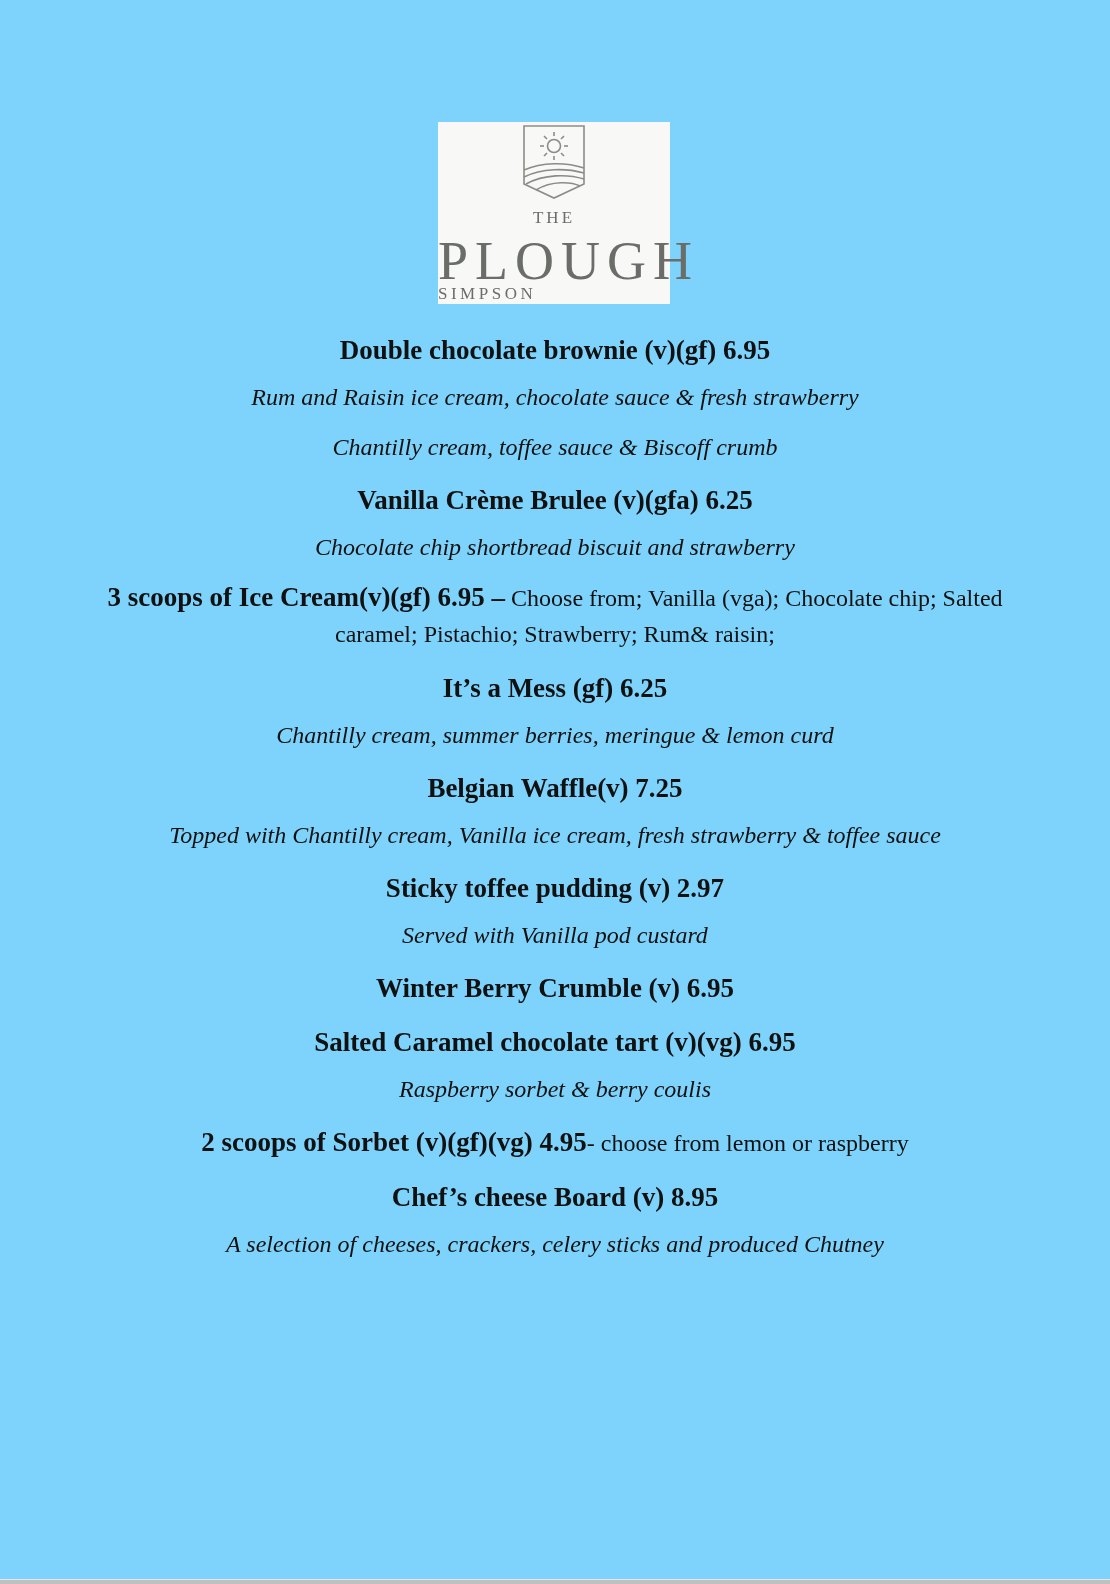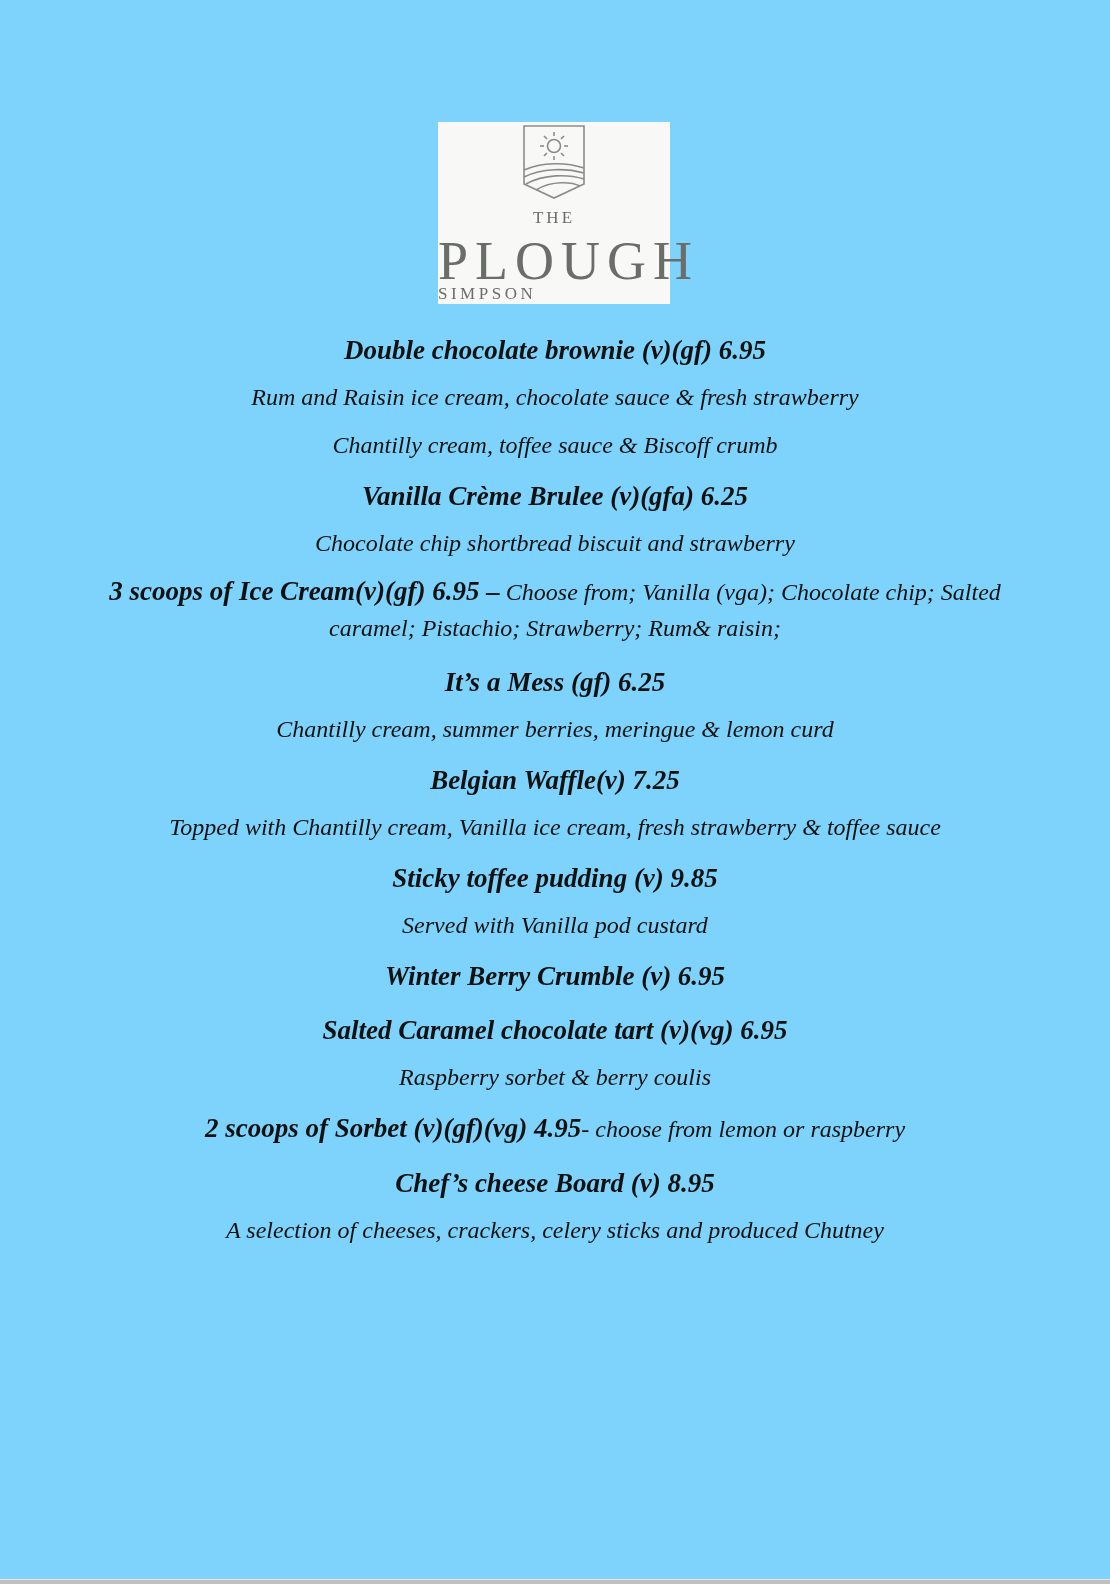--- a/index.html
+++ b/index.html
@@ -87,7 +87,6 @@
     }
     .item-title {
       font-family: "Liberation Serif", serif;
-      font-style: italic;
       font-weight: bold;
       font-size: 27px;
       line-height: 40px;

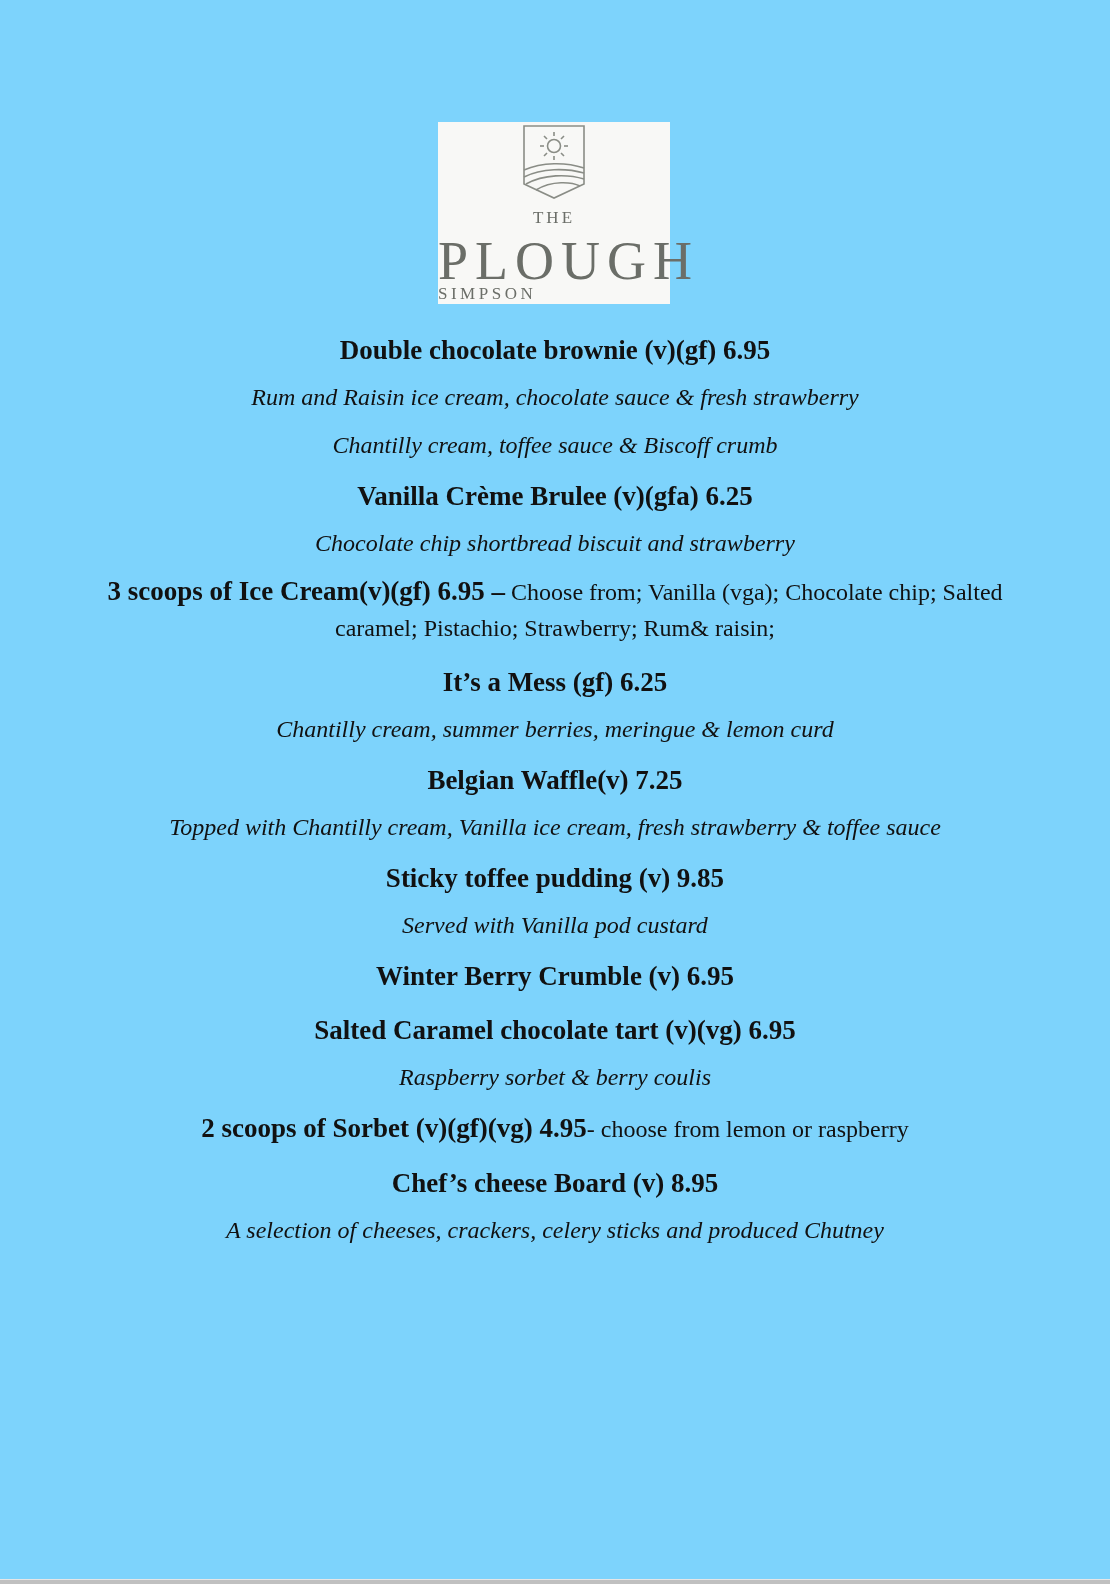--- a/index.html
+++ b/index.html
@@ -98,7 +98,7 @@
       font-style: italic;
       font-size: 24px;
       line-height: 34px;
-      margin: 6px;
+      margin: 16px;
     }
     .inline-desc {
       font-weight: normal;

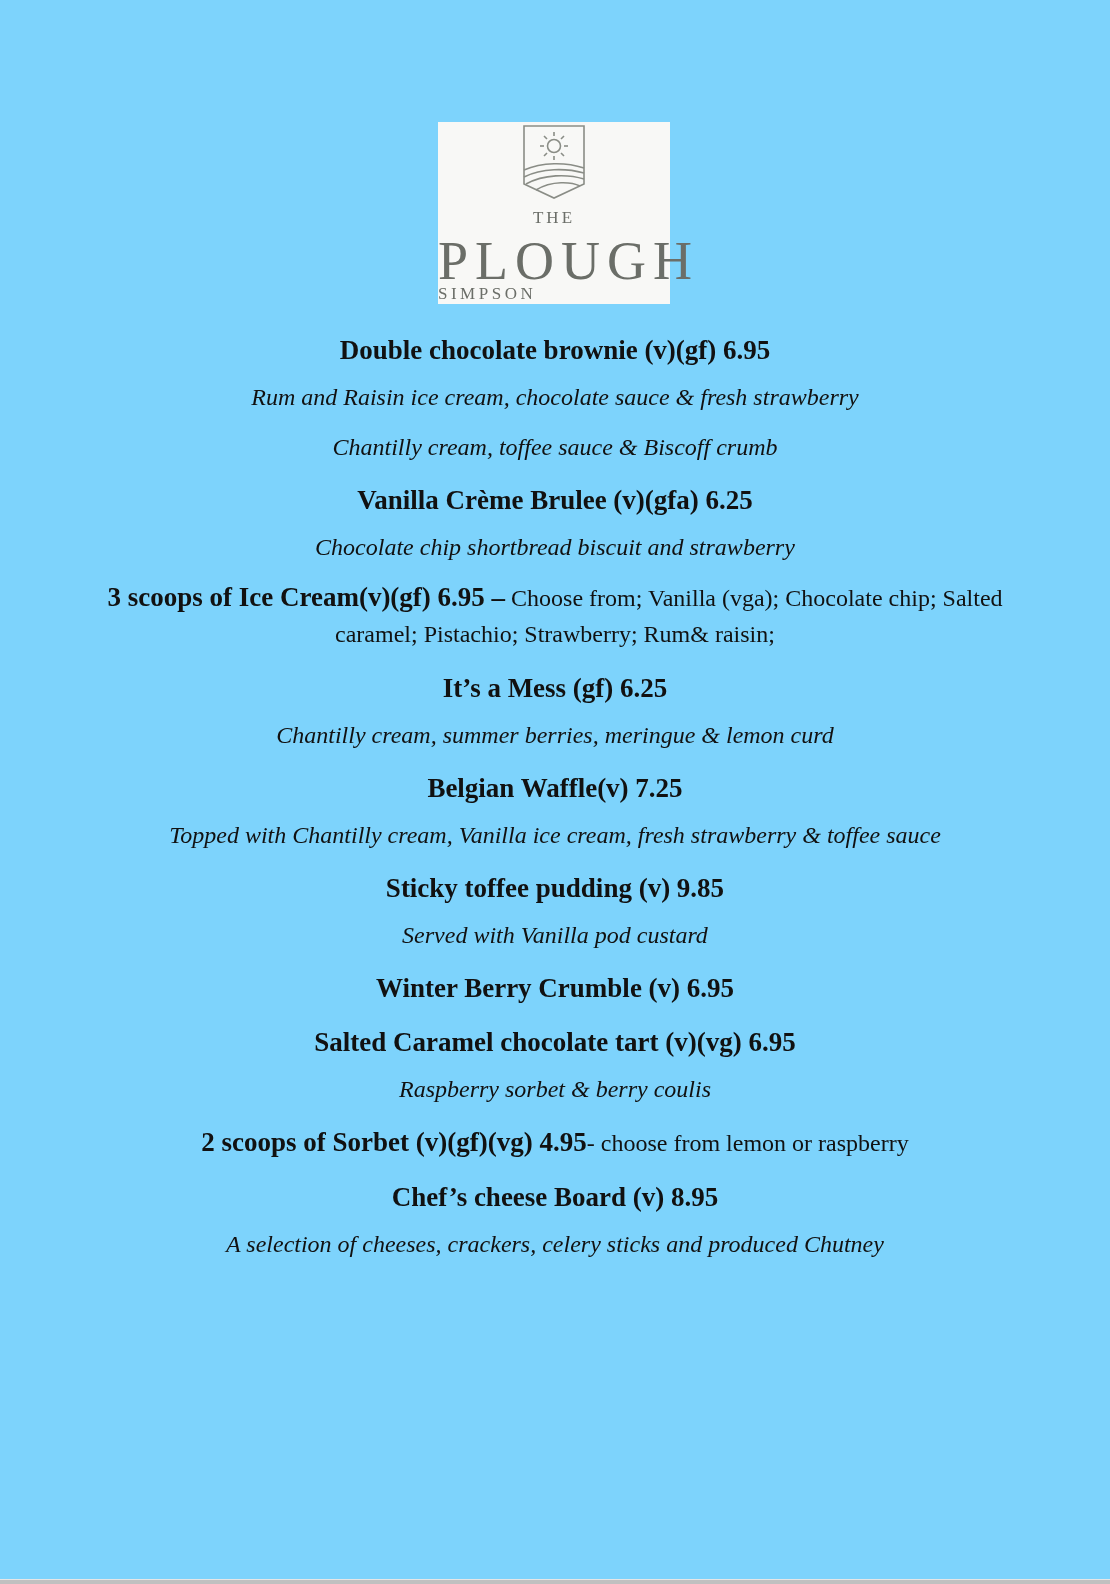--- a/index.html
+++ b/index.html
@@ -169,7 +169,7 @@
     </div>
 
     <div style="margin-top:14px;">
-      <p class="item-title">Sticky toffee pudding (v) 9.85</p>
+      <p class="item-title">Sticky toffee pudding (v) 2.97</p>
       <p class="item-desc" style="margin-top:10px;">Served with Vanilla pod custard</p>
     </div>
 

